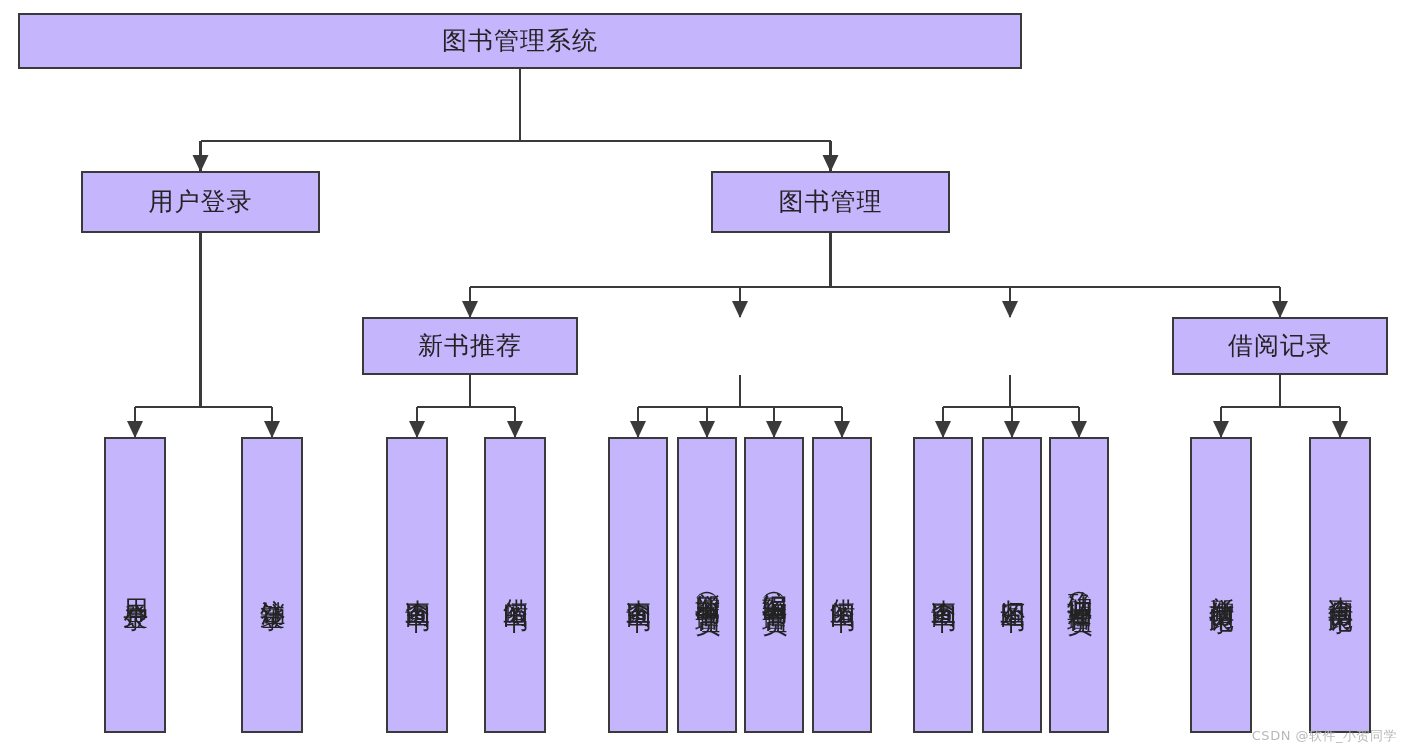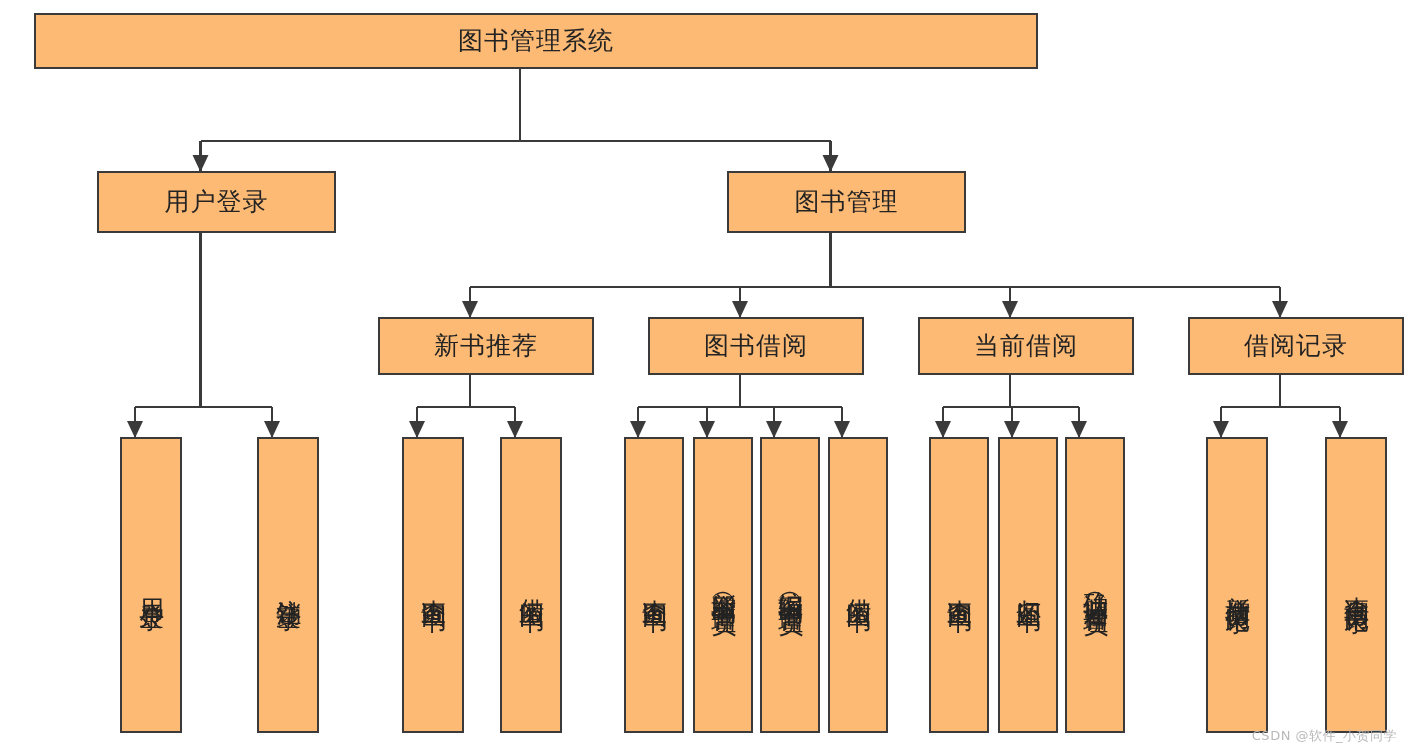--- a/index.html
+++ b/index.html
@@ -30,13 +30,12 @@
     position: absolute;
     box-sizing: border-box;
     border: 2.5px solid #3a3a3a;
-    background: #fdba74;
+    background: #c4b5fd;
     display: flex;
     align-items: center;
     justify-content: center;
     color: #222222;
     z-index: 2;
-    margin-left: 16px;
   }
   .node .label {
     font-size: 25px;

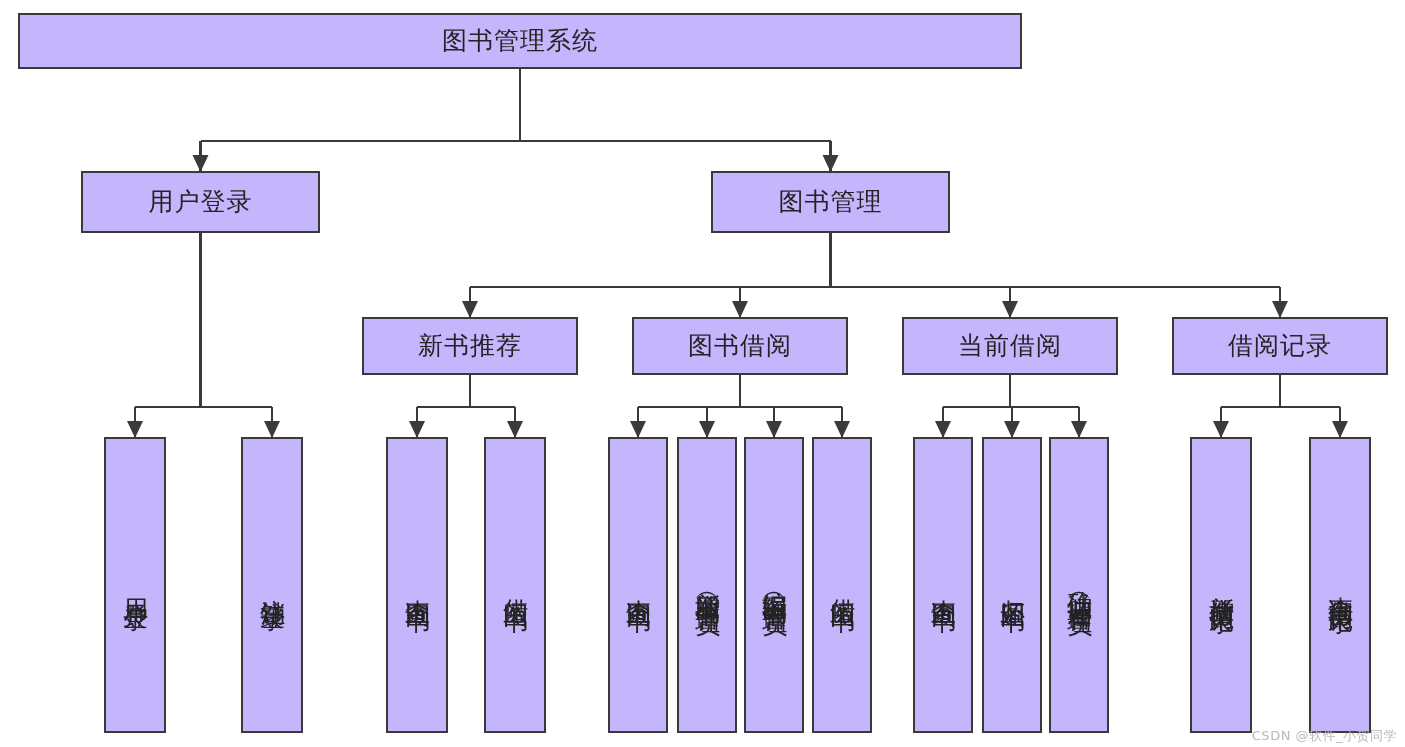--- a/index.html
+++ b/index.html
@@ -142,9 +142,6 @@
   <div class="node l3" style="left: 362px; top: 317px; width: 216px; height: 58px;">
     <span class="label">新书推荐</span>
   </div>
-  <div class="node l3" style="left: 632px; top: 317px; width: 216px; height: 58px;">
-    <span class="label">图书借阅</span>
-  </div>
   <div class="node l3" style="left: 902px; top: 317px; width: 216px; height: 58px;">
     <span class="label">当前借阅</span>
   </div>

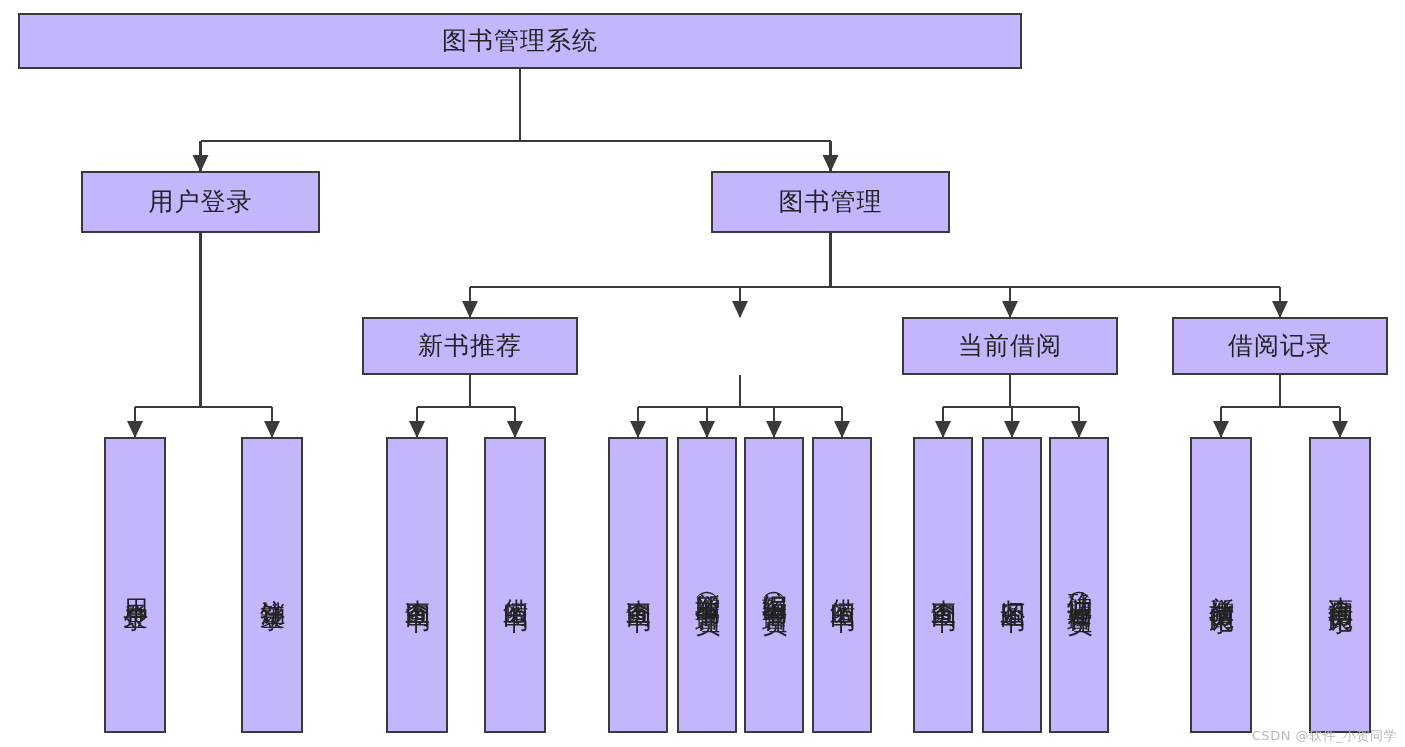--- a/index.html
+++ b/index.html
@@ -142,9 +142,6 @@
   <div class="node l3" style="left: 362px; top: 317px; width: 216px; height: 58px;">
     <span class="label">新书推荐</span>
   </div>
-  <div class="node l3" style="left: 902px; top: 317px; width: 216px; height: 58px;">
-    <span class="label">当前借阅</span>
-  </div>
   <div class="node l3" style="left: 1172px; top: 317px; width: 216px; height: 58px;">
     <span class="label">借阅记录</span>
   </div>

